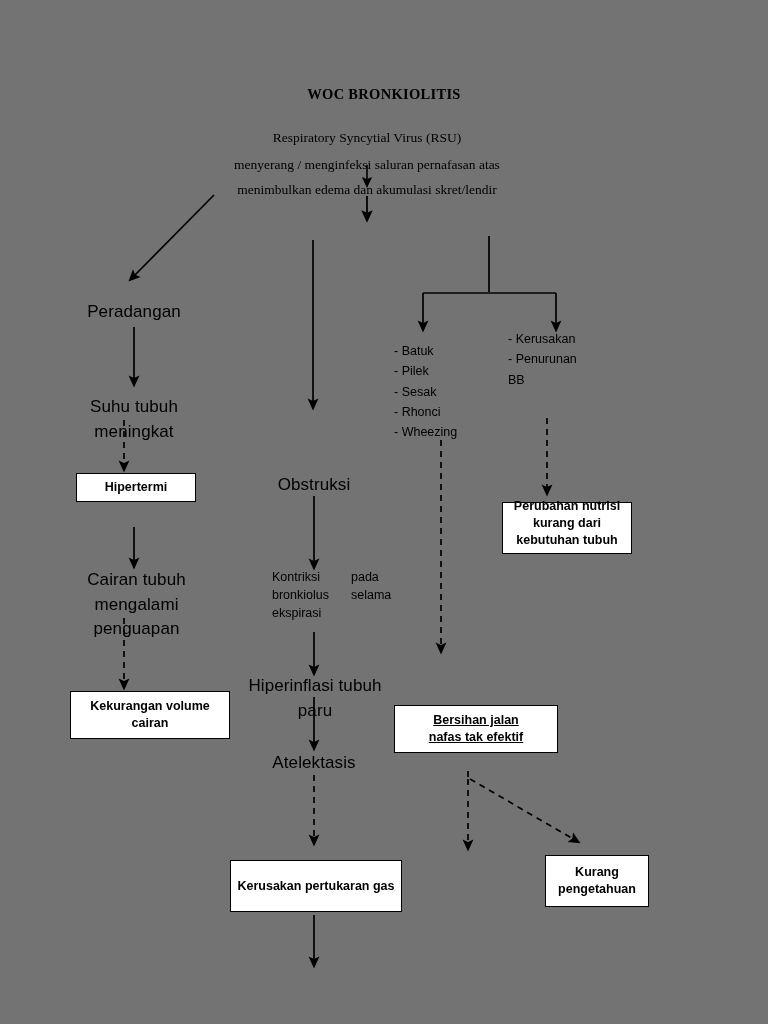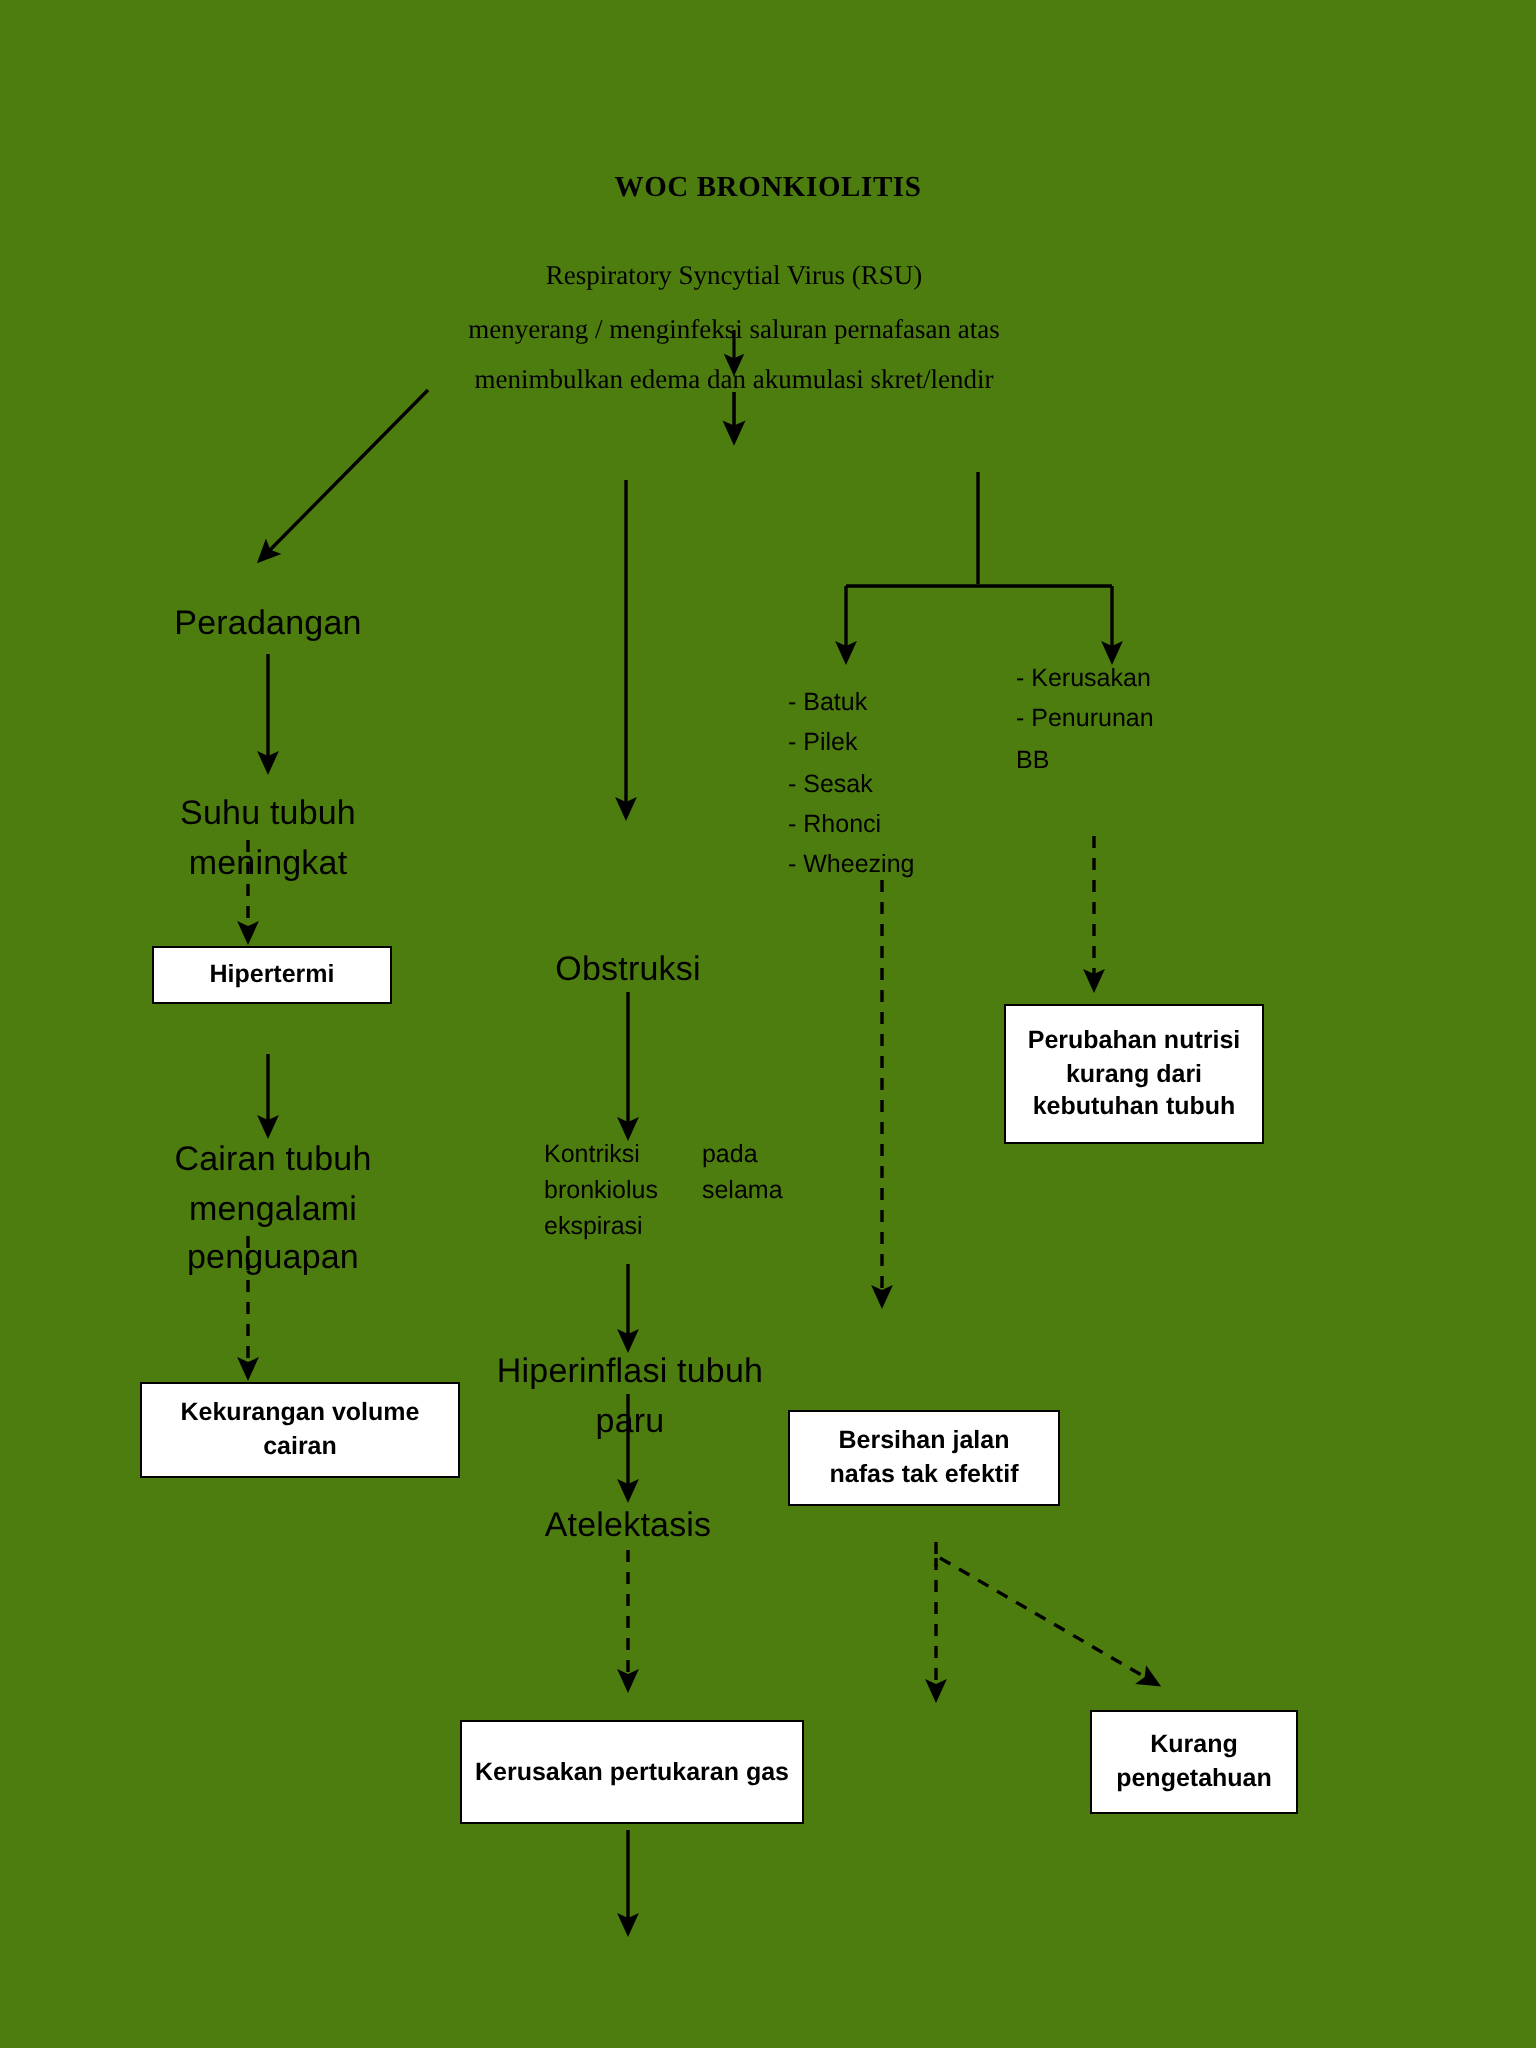--- a/index.html
+++ b/index.html
@@ -15,7 +15,7 @@
     position: relative;
     width: 768px;
     height: 1024px;
-    background: #4d7c0f;
+    background: #737373;
     overflow: hidden;
   }
   #edges {

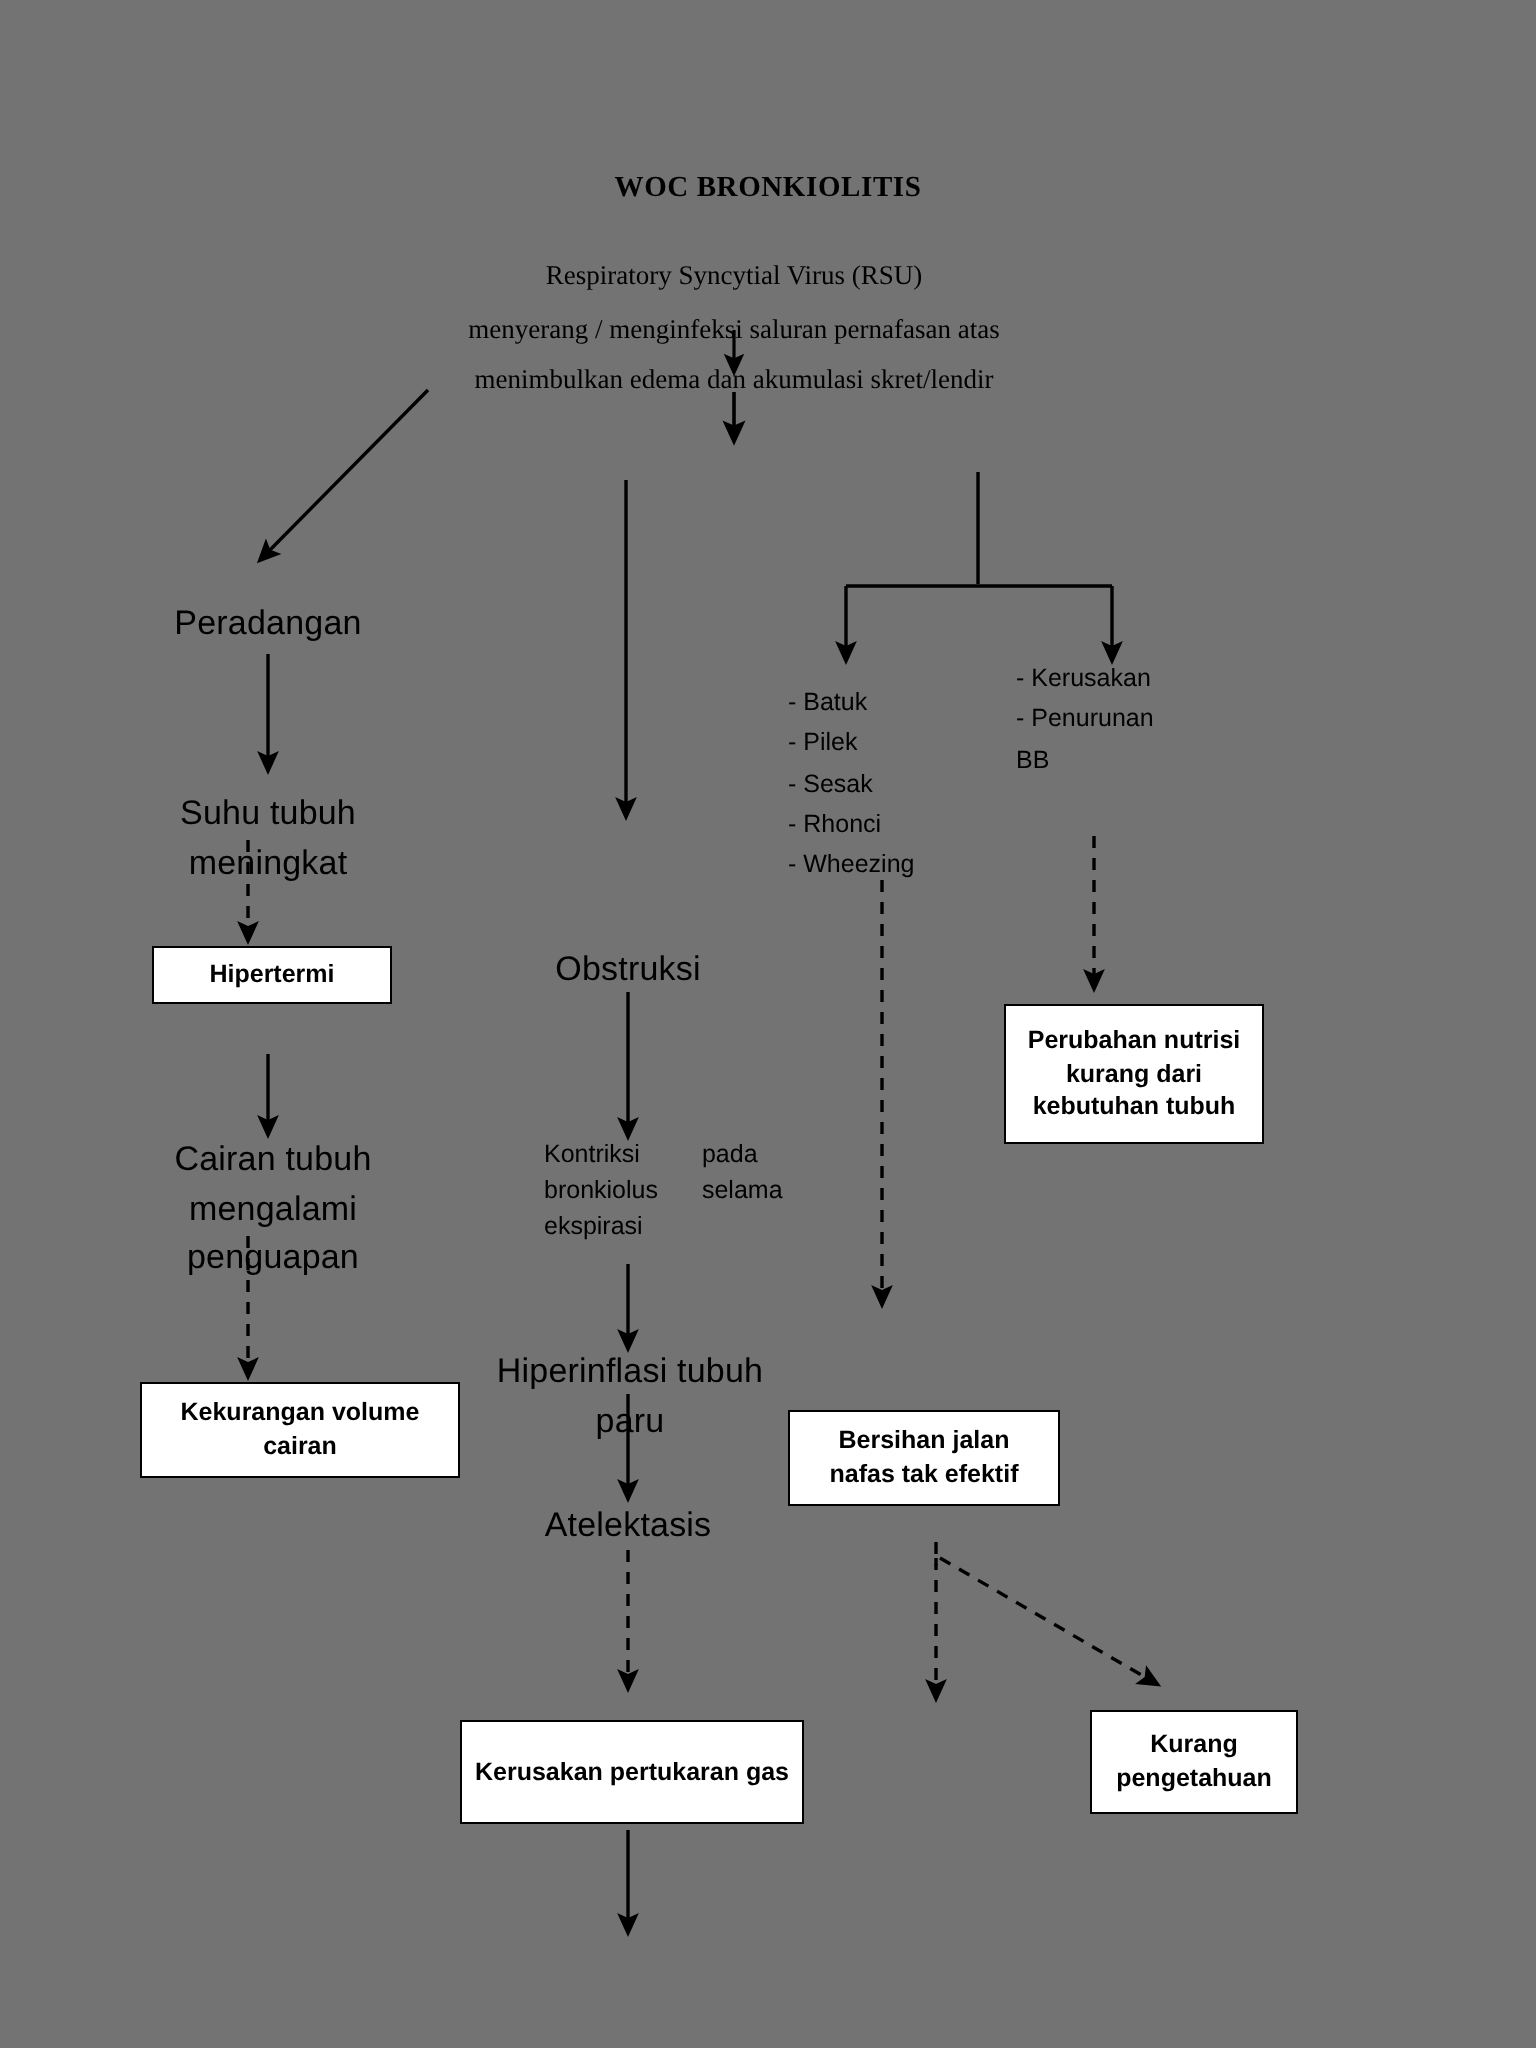--- a/index.html
+++ b/index.html
@@ -194,7 +194,7 @@
 -   Penurunan
      BB</div>
 
-  <div class="node boxed" style="left:502px; top:502px; width:130px; height:70px;">
+  <div class="node boxed" style="left:502px; top:502px; width:130px; height:52px;align-items:flex-end;">
     <span class="inner">Perubahan nutrisi
 kurang dari
 kebutuhan tubuh</span>

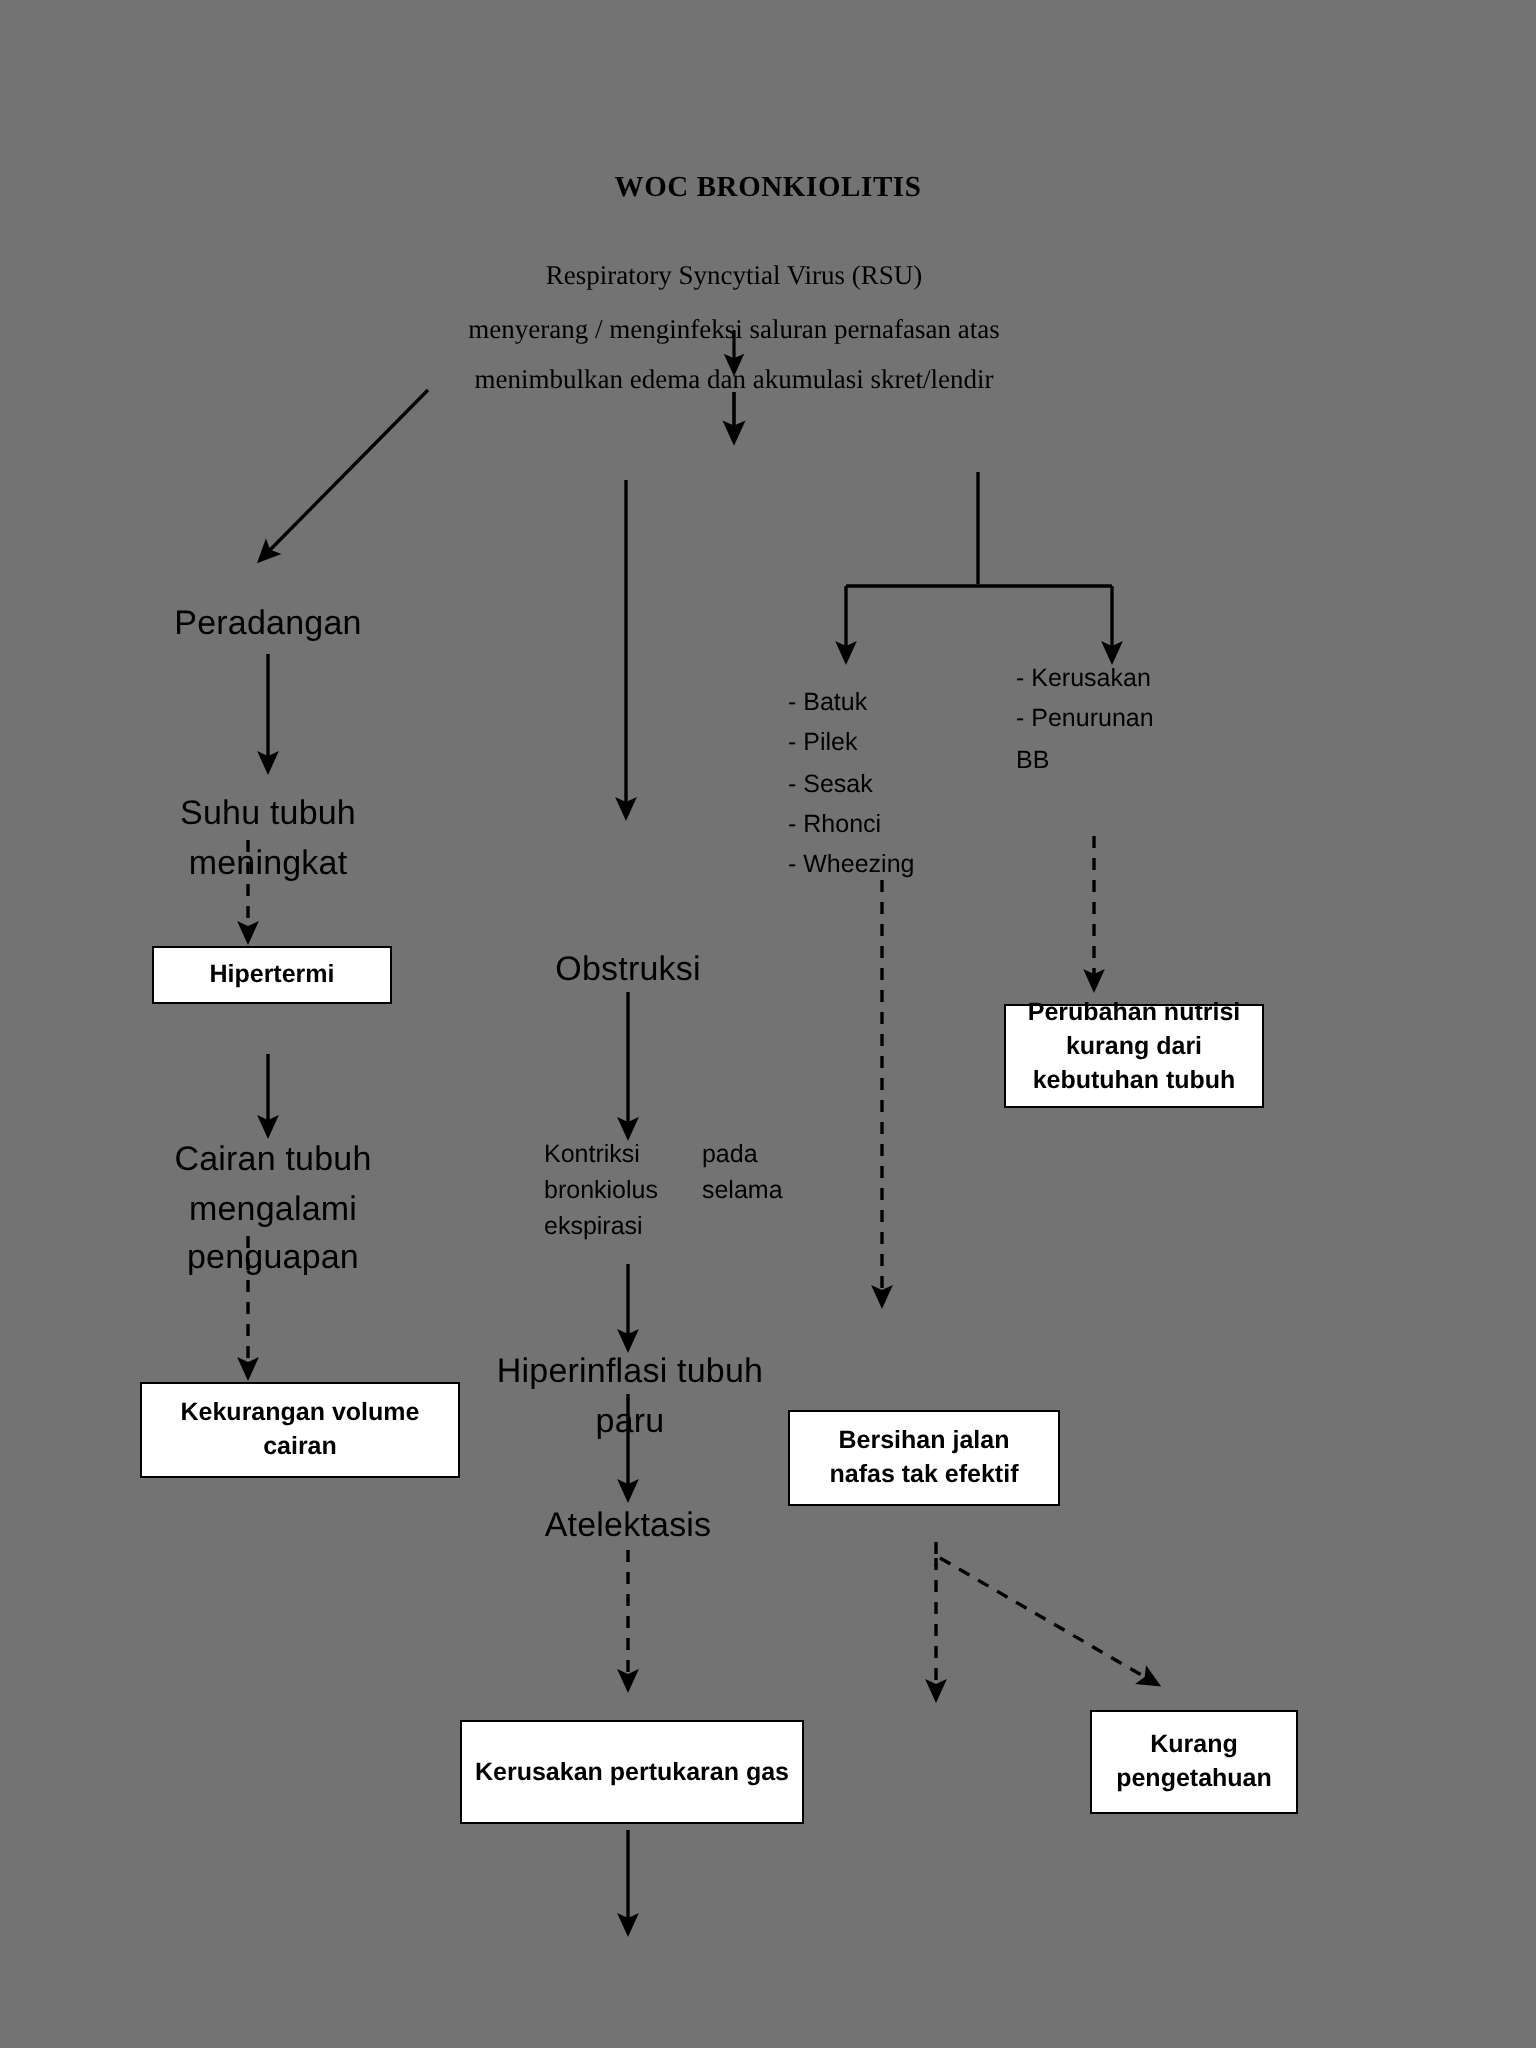--- a/index.html
+++ b/index.html
@@ -200,7 +200,7 @@
 kebutuhan tubuh</span>
   </div>
 
-  <div class="node boxed" style="left:394px; top:705px; width:136px; height:48px;">
+  <div class="node boxed" style="left:394px; top:705px; width:164px; height:48px;text-decoration:underline;">
     <span class="inner">Bersihan jalan
 nafas tak efektif</span>
   </div>

